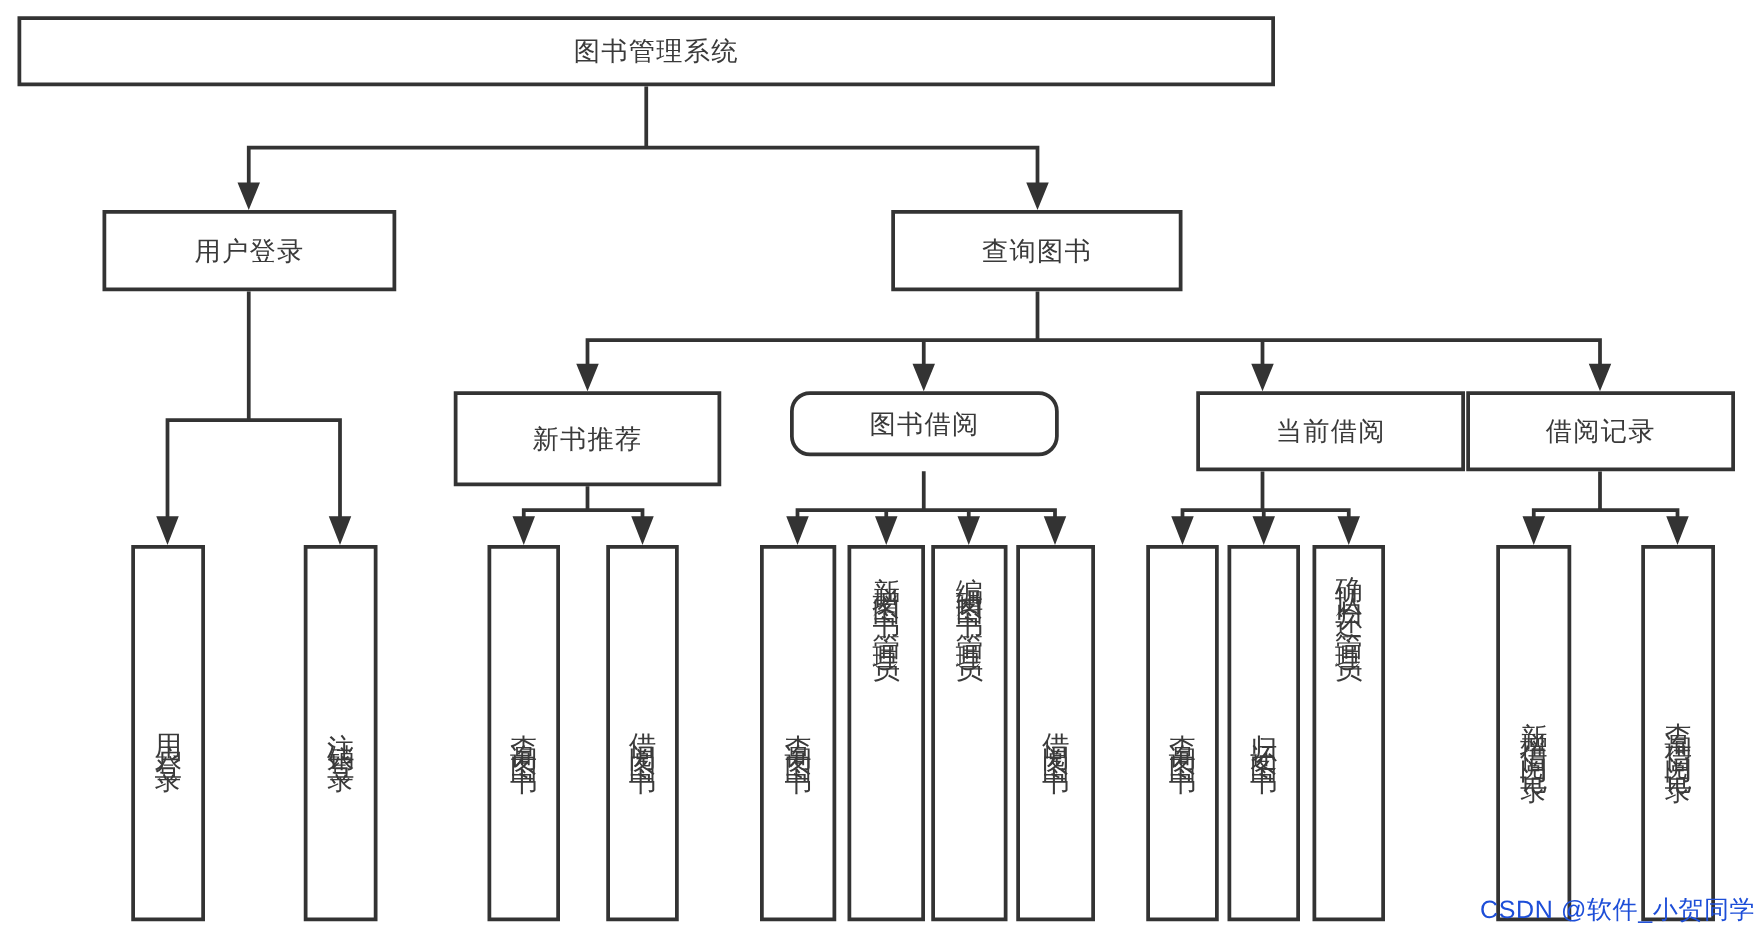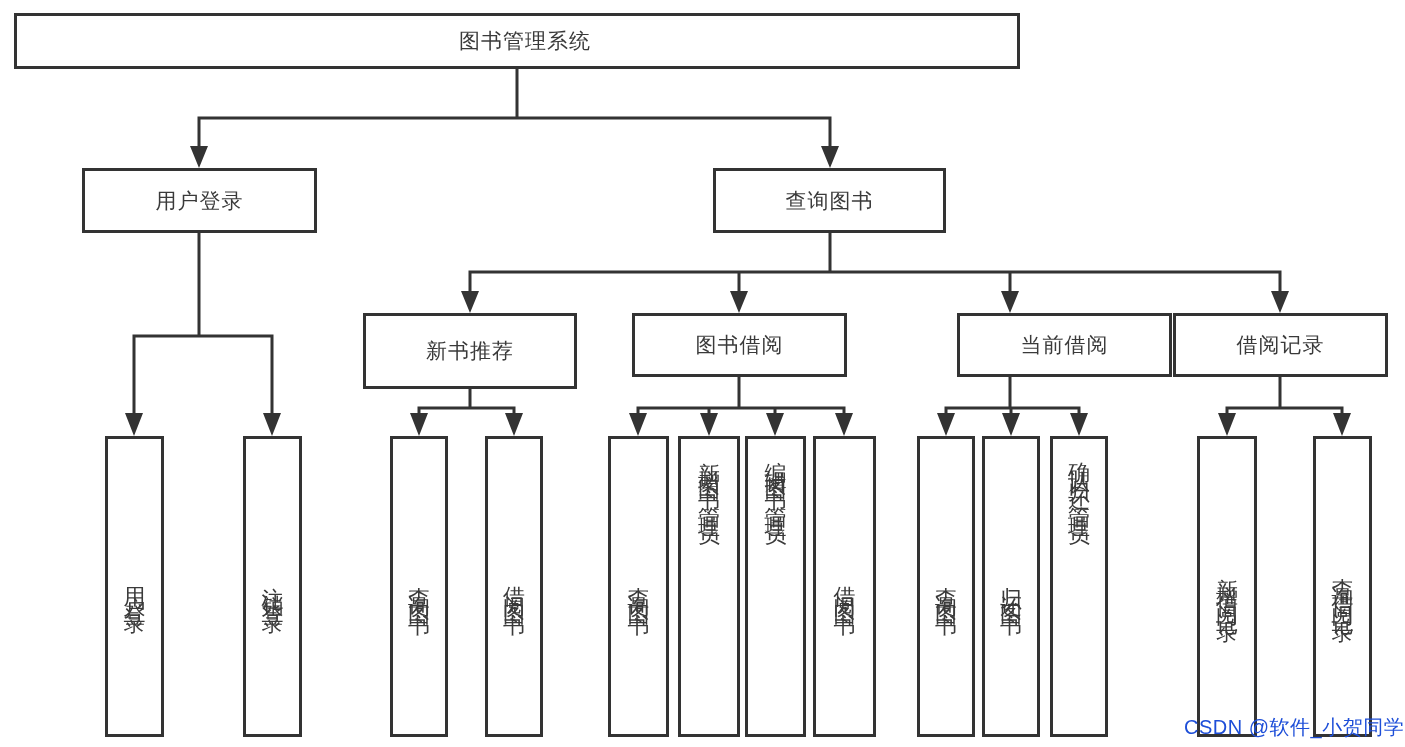--- a/index.html
+++ b/index.html
@@ -132,7 +132,7 @@
   <div class="box" style="left:713px; top:168px; width:233px; height:65px;">查询图书</div>
 
   <div class="box" style="left:363px; top:313px; width:214px; height:76px;">新书推荐</div>
-  <div class="box" style="left:632px; top:313px; width:215px; height:64px;">图书借阅</div>
+  <div class="box" style="left:632px; top:313px; width:215px; height:52px;border-radius:16px;">图书借阅</div>
   <div class="box" style="left:957px; top:313px; width:215px; height:64px;">当前借阅</div>
   <div class="box" style="left:1173px; top:313px; width:215px; height:64px;">借阅记录</div>
 

